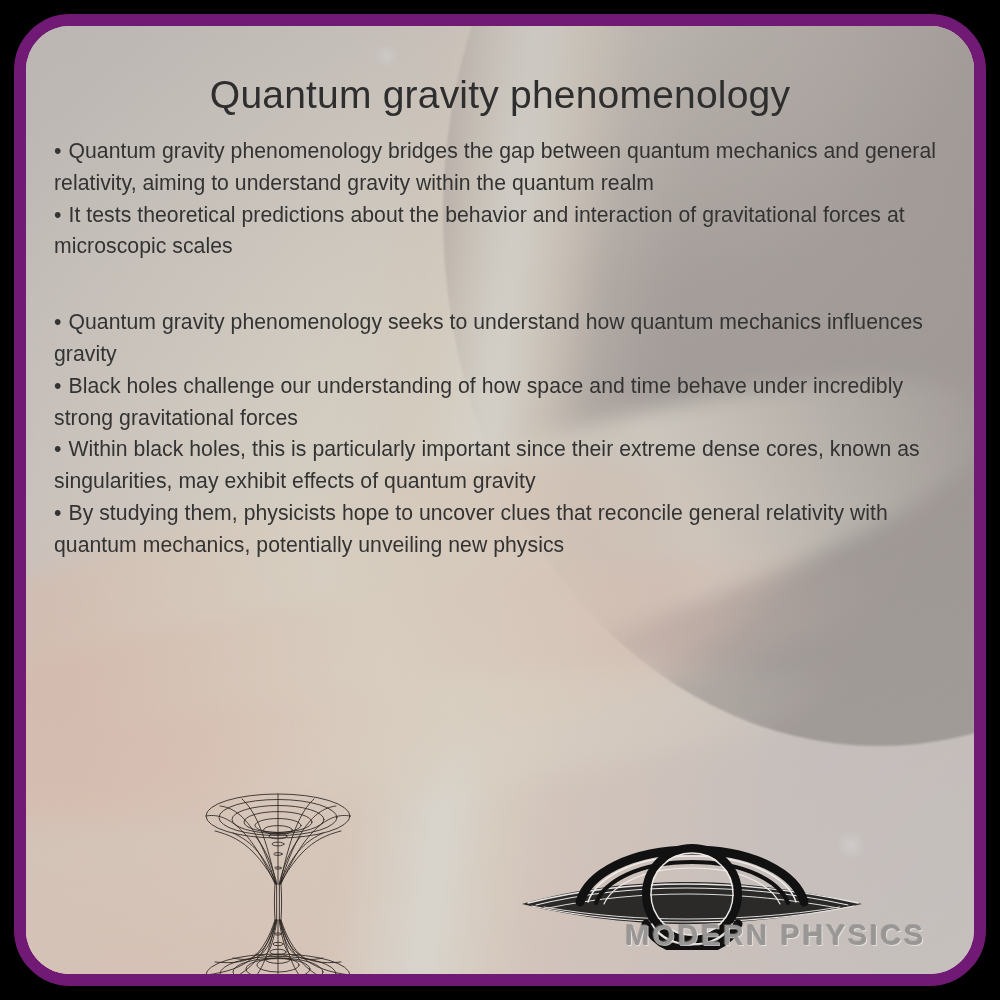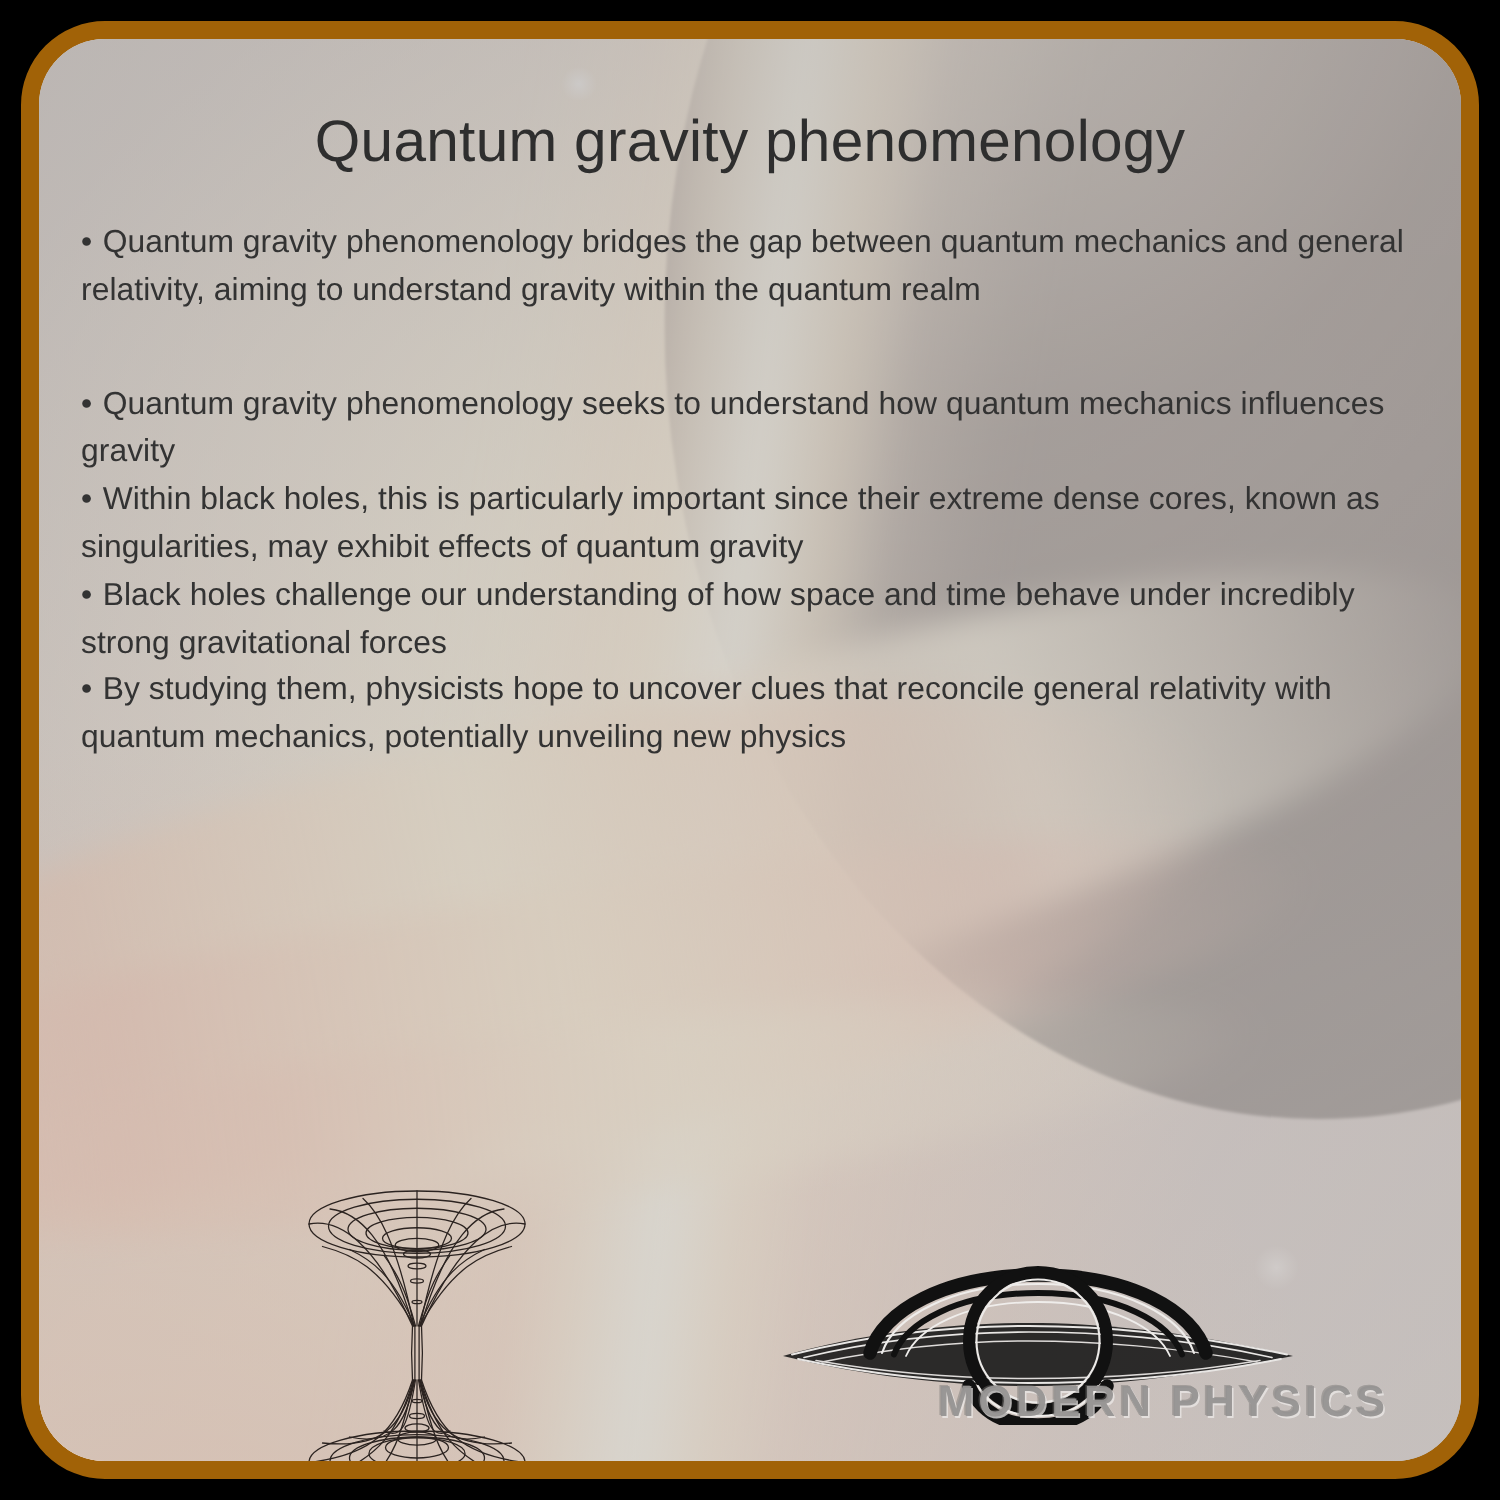--- a/index.html
+++ b/index.html
@@ -18,7 +18,7 @@
     left: 14px; top: 14px;
     width: 972px; height: 972px;
     box-sizing: border-box;
-    border: 12px solid #a16207;
+    border: 12px solid #701a75;
     border-radius: 56px;
     overflow: hidden;
     background: #b9b6b4;

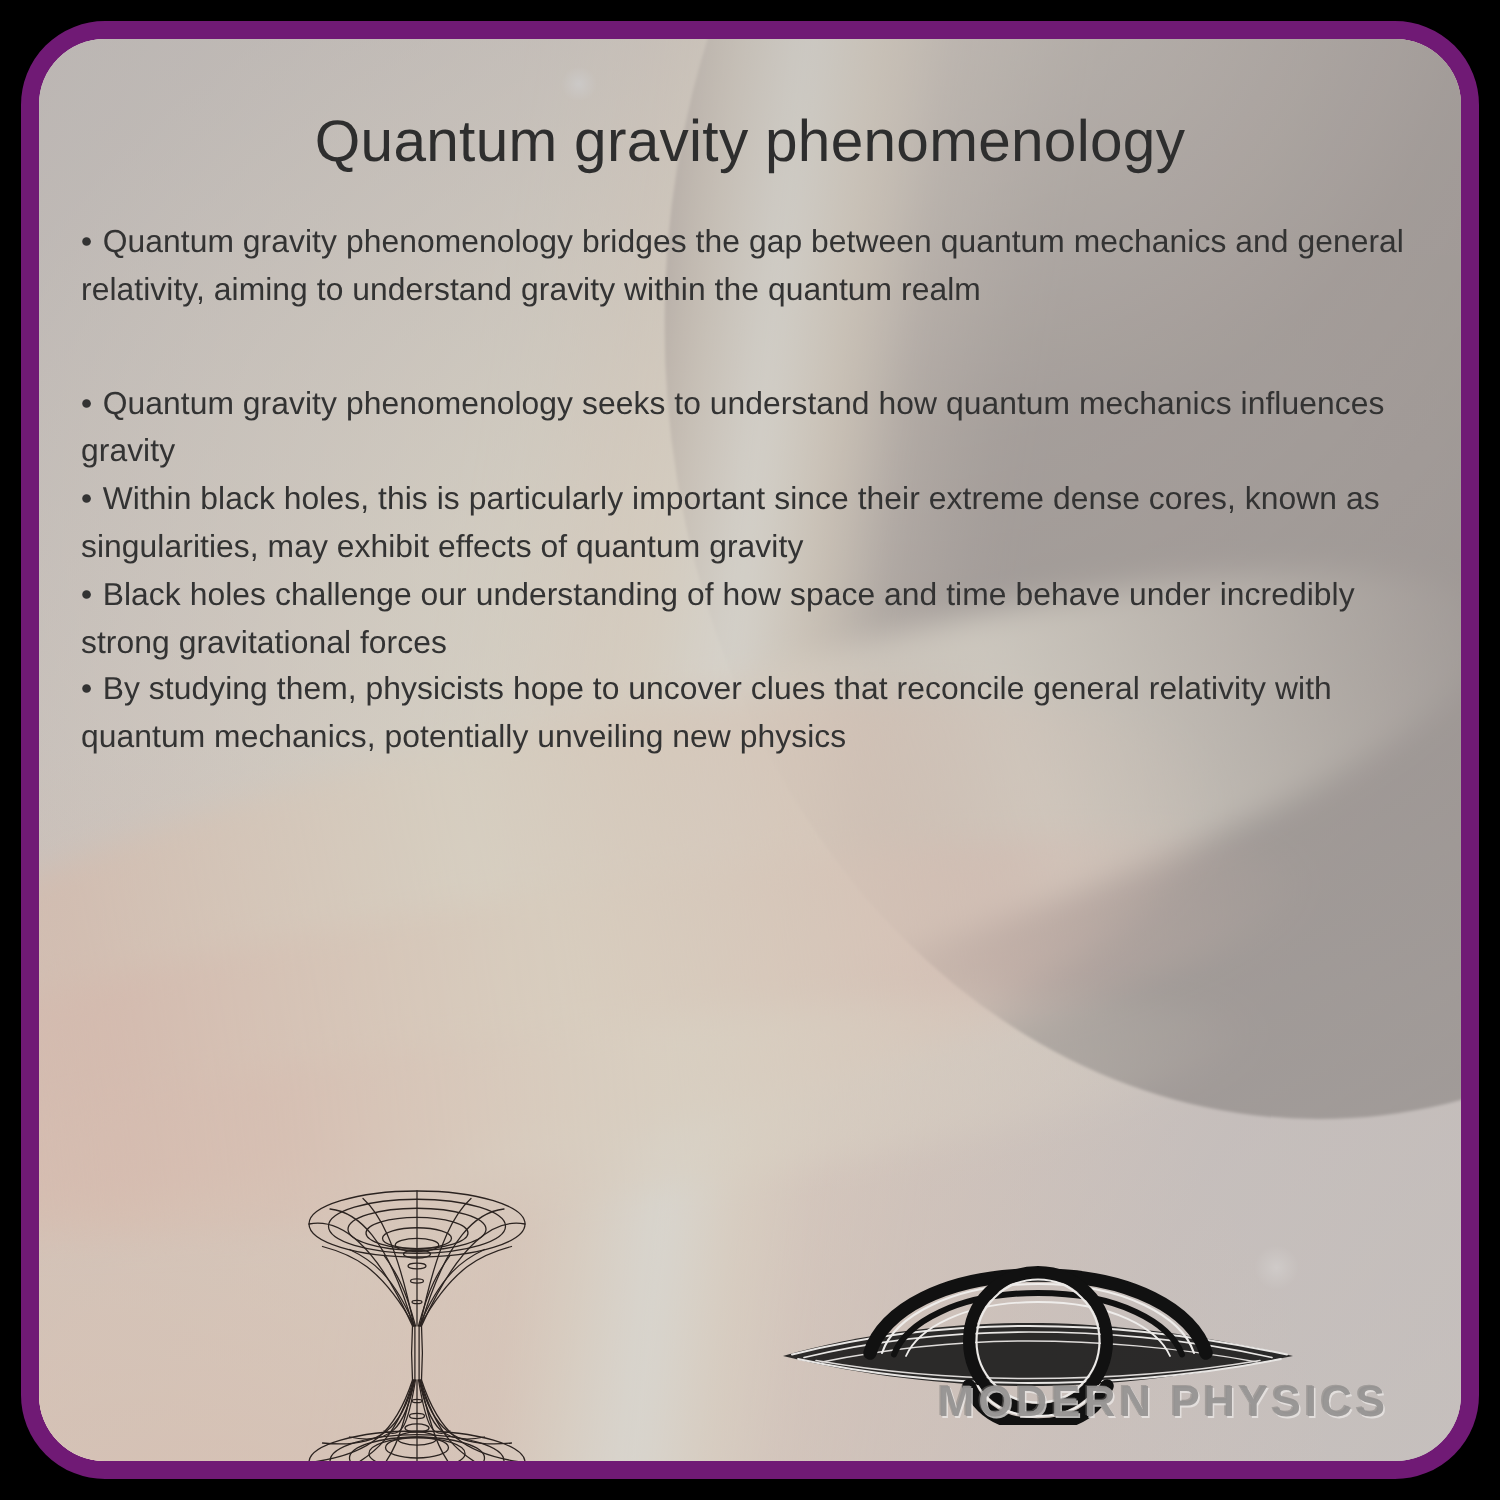--- a/index.html
+++ b/index.html
@@ -155,7 +155,7 @@
     color: #333333;
     letter-spacing: .05px;
   }
-  .bullets.b-one { margin-top: 28px; }
+  .bullets.b-one { margin-top: 17px; }
   .bullets.b-two { margin-top: 44px; }
   .bullets li {
     margin: 0;

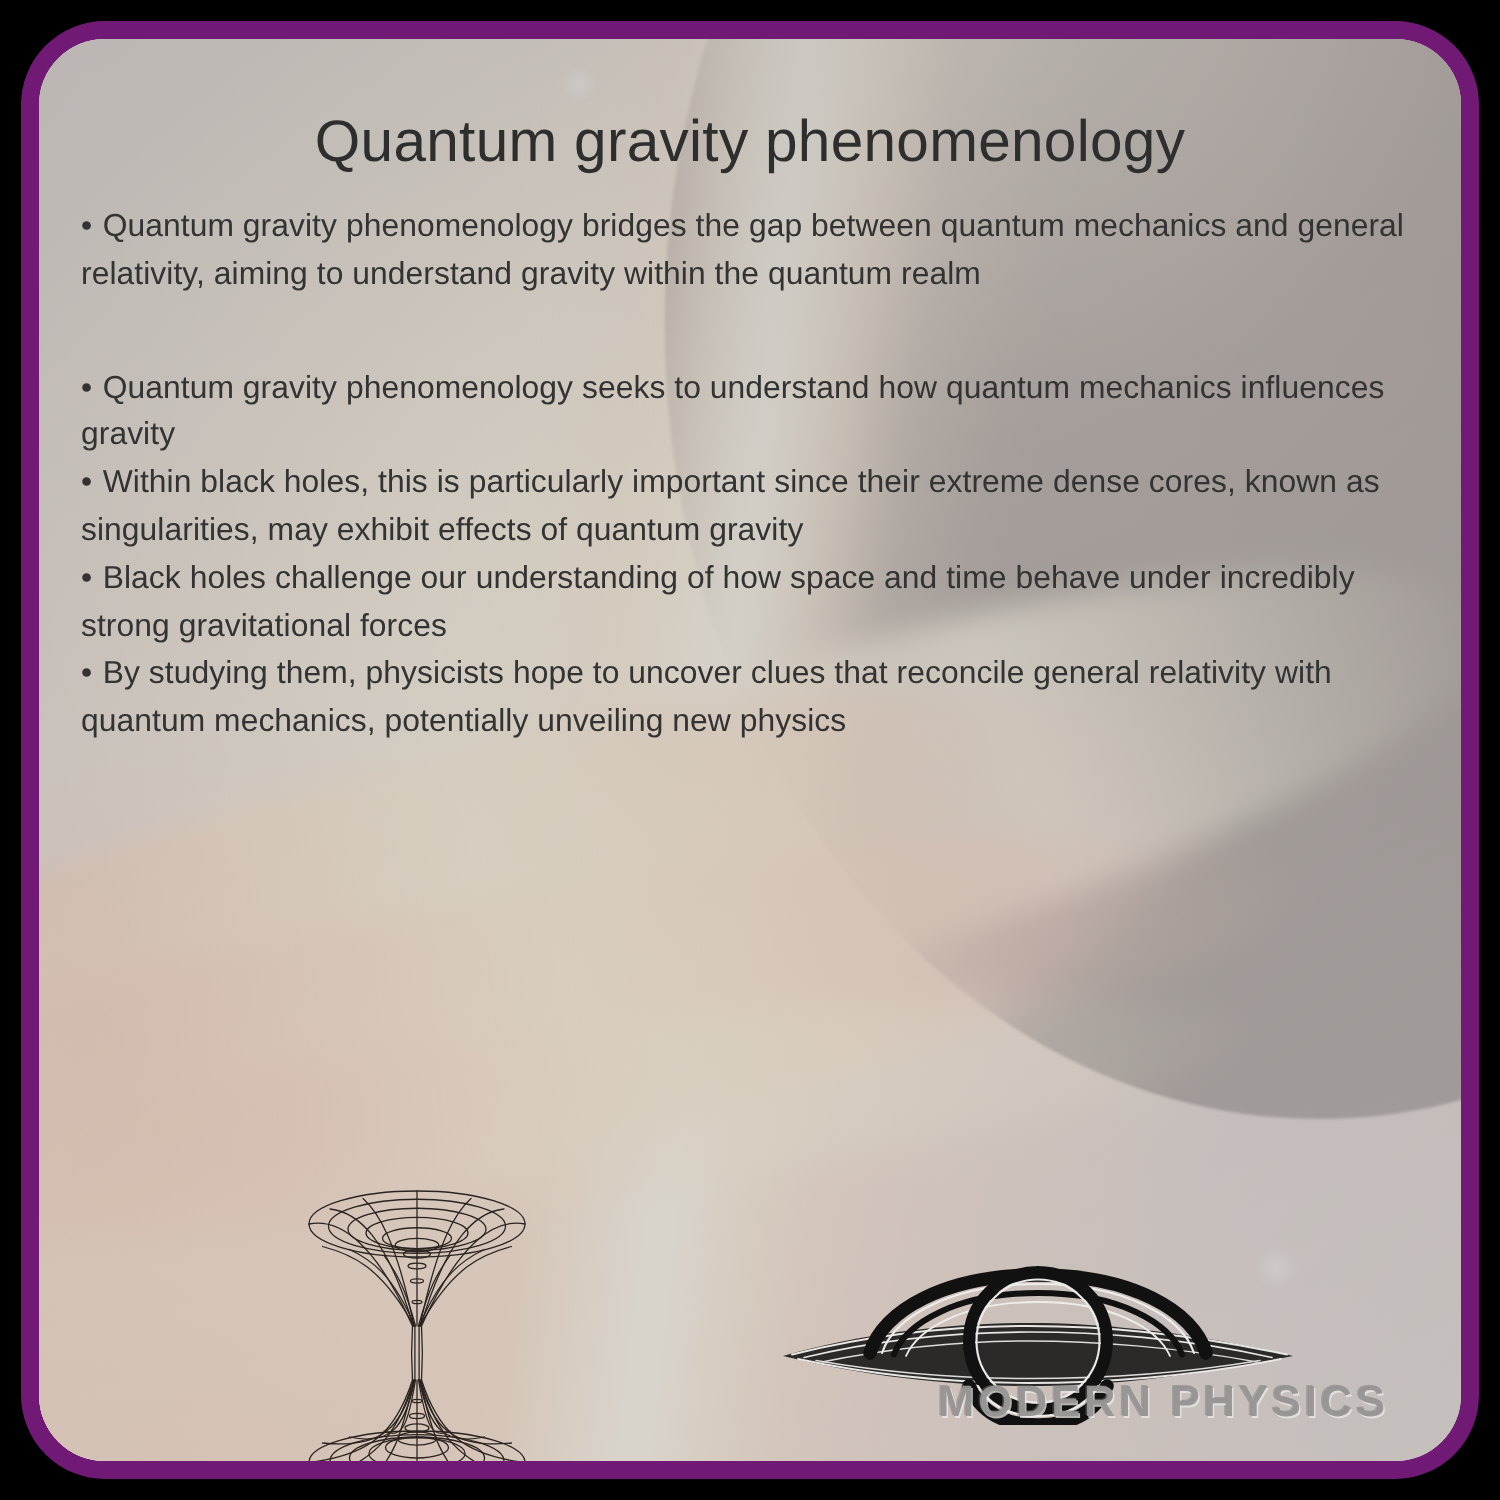--- a/index.html
+++ b/index.html
@@ -216,6 +216,7 @@
 
     <ul class="bullets b-one">
       <li>Quantum gravity phenomenology bridges the gap between quantum mechanics and general relativity, aiming to understand gravity within the quantum realm</li>
+      <li>It tests theoretical predictions about the behavior and interaction of gravitational forces at microscopic scales</li>
     </ul>
 
 

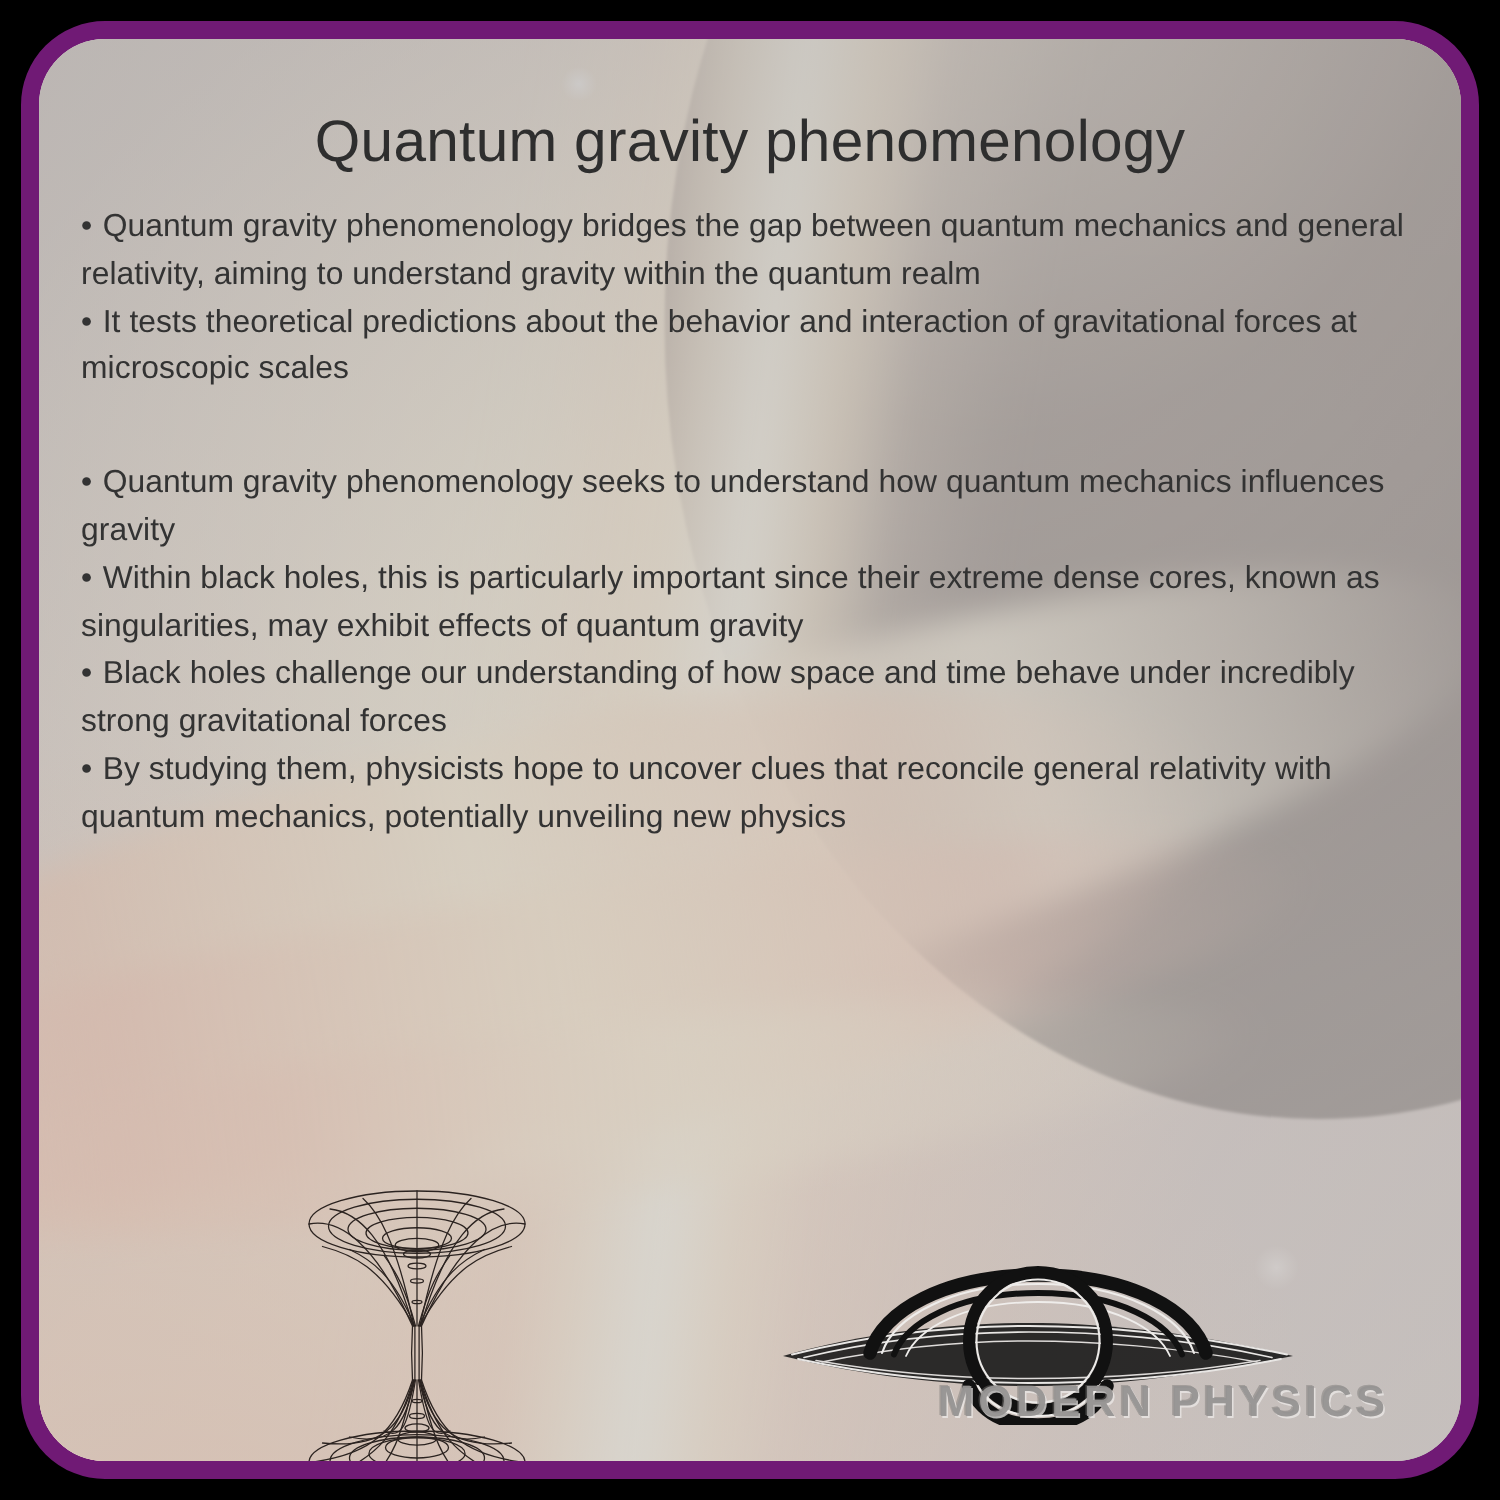--- a/index.html
+++ b/index.html
@@ -222,8 +222,8 @@
 
     <ul class="bullets b-two">
       <li>Quantum gravity phenomenology seeks to understand how quantum mechanics influences gravity</li>
+      <li>Black holes challenge our understanding of how space and time behave under incredibly strong gravitational forces</li>
       <li>Within black holes, this is particularly important since their extreme dense cores, known as singularities, may exhibit effects of quantum gravity</li>
-      <li>Black holes challenge our understanding of how space and time behave under incredibly strong gravitational forces</li>
       <li>By studying them, physicists hope to uncover clues that reconcile general relativity with quantum mechanics, potentially unveiling new physics</li>
     </ul>
   </div>

